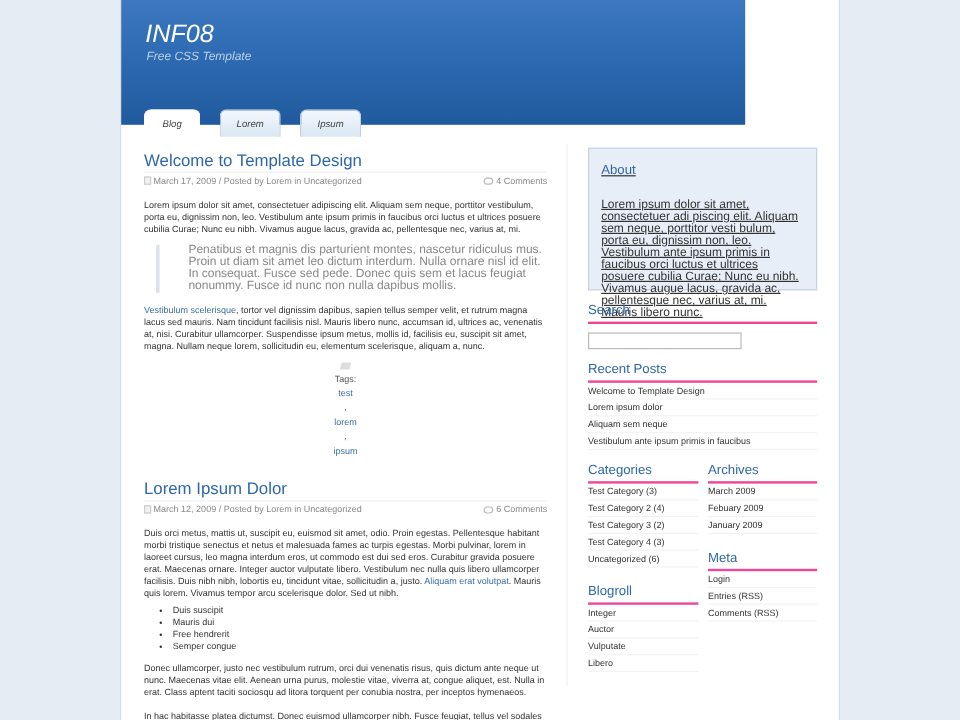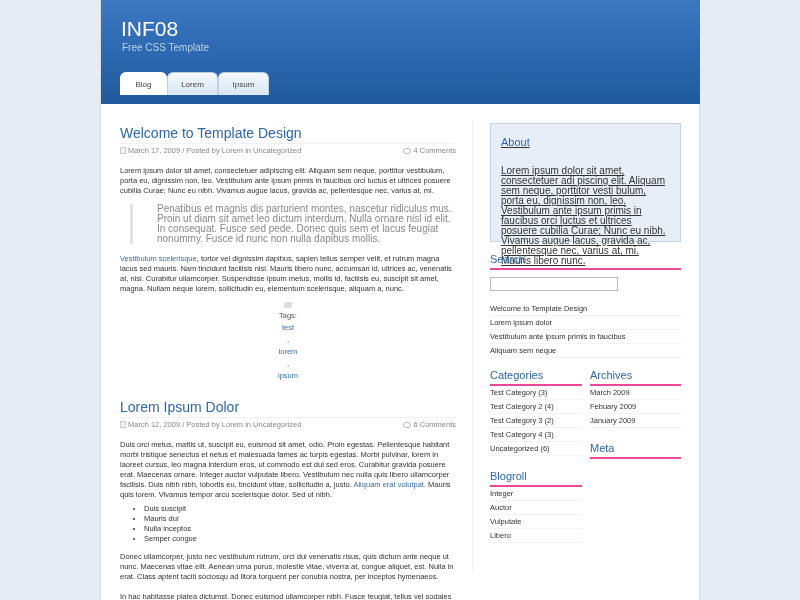--- a/index.html
+++ b/index.html
@@ -9,7 +9,7 @@
 
   #page { position: absolute; left: 100px; top: 0; width: 600px; height: 600px; background: #fff; border-left: 1px solid #d5dde8; border-right: 1px solid #d5dde8; }
 
-  #header { position: absolute; left: 0; top: 0; width: 599px; height: 104px; background: linear-gradient(#3d78c0 0%, #2c69b0 50%, #215a9e 100%); }
+  #header { position: absolute; left: 0; top: 0; width: 520px; height: 104px; background: linear-gradient(#3d78c0 0%, #2c69b0 50%, #215a9e 100%); font-style: italic; }
   #logo { position: absolute; left: 20px; top: 17px; color: #fff; font-size: 21px; letter-spacing: 0px; }
   #tagline { position: absolute; left: 21px; top: 42px; color: #b9d0ea; font-size: 10px; }
   #tabs { position: absolute; left: 19px; top: 72px; display: flex; gap: 0; align-items: flex-end; }

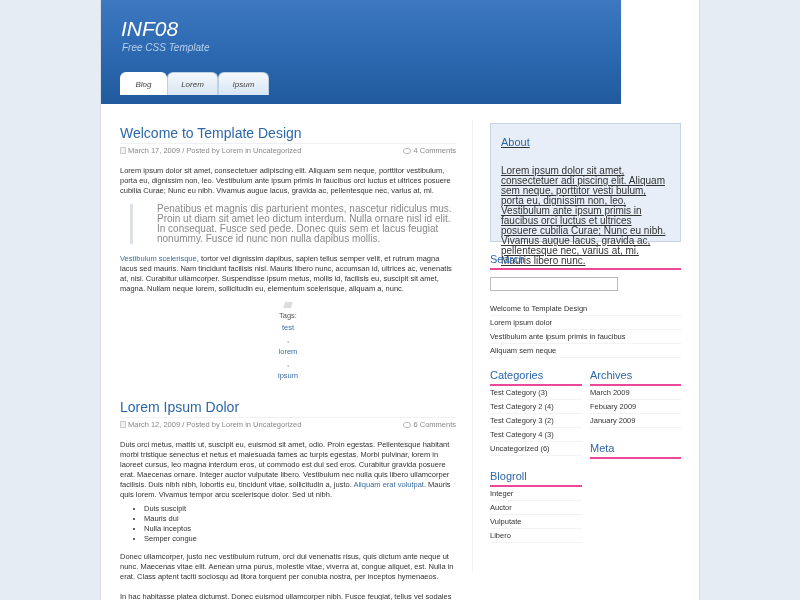--- a/index.html
+++ b/index.html
@@ -12,7 +12,7 @@
   #header { position: absolute; left: 0; top: 0; width: 520px; height: 104px; background: linear-gradient(#3d78c0 0%, #2c69b0 50%, #215a9e 100%); font-style: italic; }
   #logo { position: absolute; left: 20px; top: 17px; color: #fff; font-size: 21px; letter-spacing: 0px; }
   #tagline { position: absolute; left: 21px; top: 42px; color: #b9d0ea; font-size: 10px; }
-  #tabs { position: absolute; left: 19px; top: 72px; display: flex; gap: 0; align-items: flex-end; }
+  #tabs { position: absolute; left: 19px; top: 91px; display: flex; gap: 16px; align-items: flex-end; }
   .tab { height: 23px; border-radius: 6px 6px 0 0; background: linear-gradient(#f4f8fd, #d9e6f3); color: #444; font-size: 8px; display: flex; align-items: center; justify-content: center; cursor: pointer; border: 1px solid #bcd0e6; border-bottom: none; }
   .tab.active { background: #fff; border-color: #fff; }
   .tab-blog { width: 47px; }

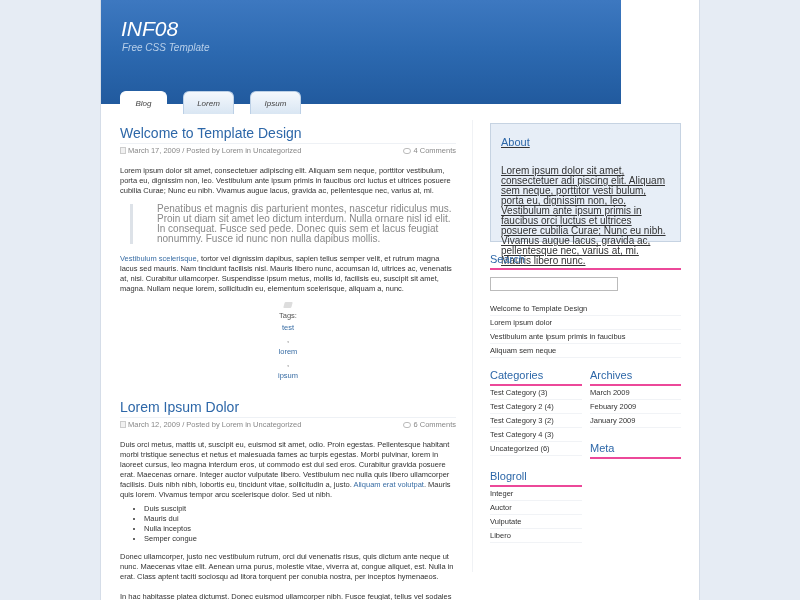--- a/index.html
+++ b/index.html
@@ -146,6 +146,7 @@
     </div>
 
     <div class="recent">
+      <h3 class="widget-title">Recent Posts</h3>
       <ul class="links">
         <li><a>Welcome to Template Design</a></li>
         <li><a>Lorem ipsum dolor</a></li>

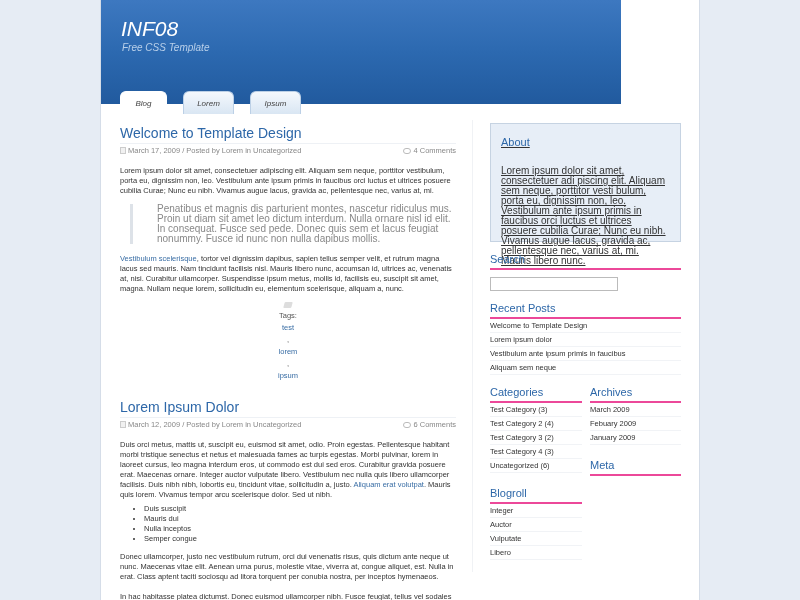--- a/index.html
+++ b/index.html
@@ -150,8 +150,8 @@
       <ul class="links">
         <li><a>Welcome to Template Design</a></li>
         <li><a>Lorem ipsum dolor</a></li>
+        <li><a>Aliquam sem neque</a></li>
         <li><a>Vestibulum ante ipsum primis in faucibus</a></li>
-        <li><a>Aliquam sem neque</a></li>
       </ul>
     </div>
 

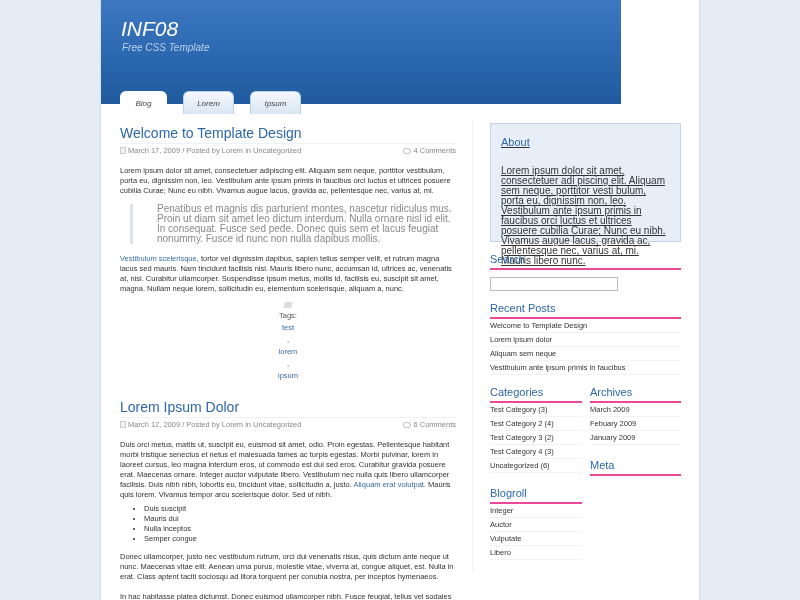--- a/index.html
+++ b/index.html
@@ -188,6 +188,11 @@
         </div>
         <div class="meta-widget">
           <h3 class="widget-title">Meta</h3>
+          <ul class="links">
+            <li><a>Login</a></li>
+            <li><a>Entries (RSS)</a></li>
+            <li><a>Comments (RSS)</a></li>
+          </ul>
         </div>
       </div>
     </div>

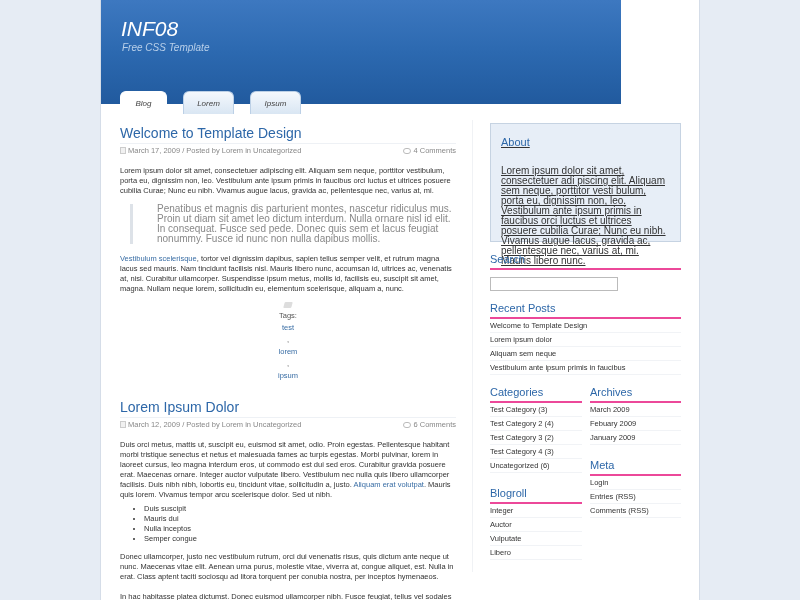--- a/index.html
+++ b/index.html
@@ -114,7 +114,7 @@
         <ul class="post-list">
           <li>Duis suscipit</li>
           <li>Mauris dui</li>
-          <li>Nulla inceptos</li>
+          <li>Free hendrerit</li>
           <li>Semper congue</li>
         </ul>
         <p style="margin-top:8px">Donec ullamcorper, justo nec vestibulum rutrum, orci dui venenatis risus, quis dictum ante neque ut nunc. Maecenas vitae elit. Aenean urna purus, molestie vitae, viverra at, congue aliquet, est. Nulla in erat. Class aptent taciti sociosqu ad litora torquent per conubia nostra, per inceptos hymenaeos.</p>

